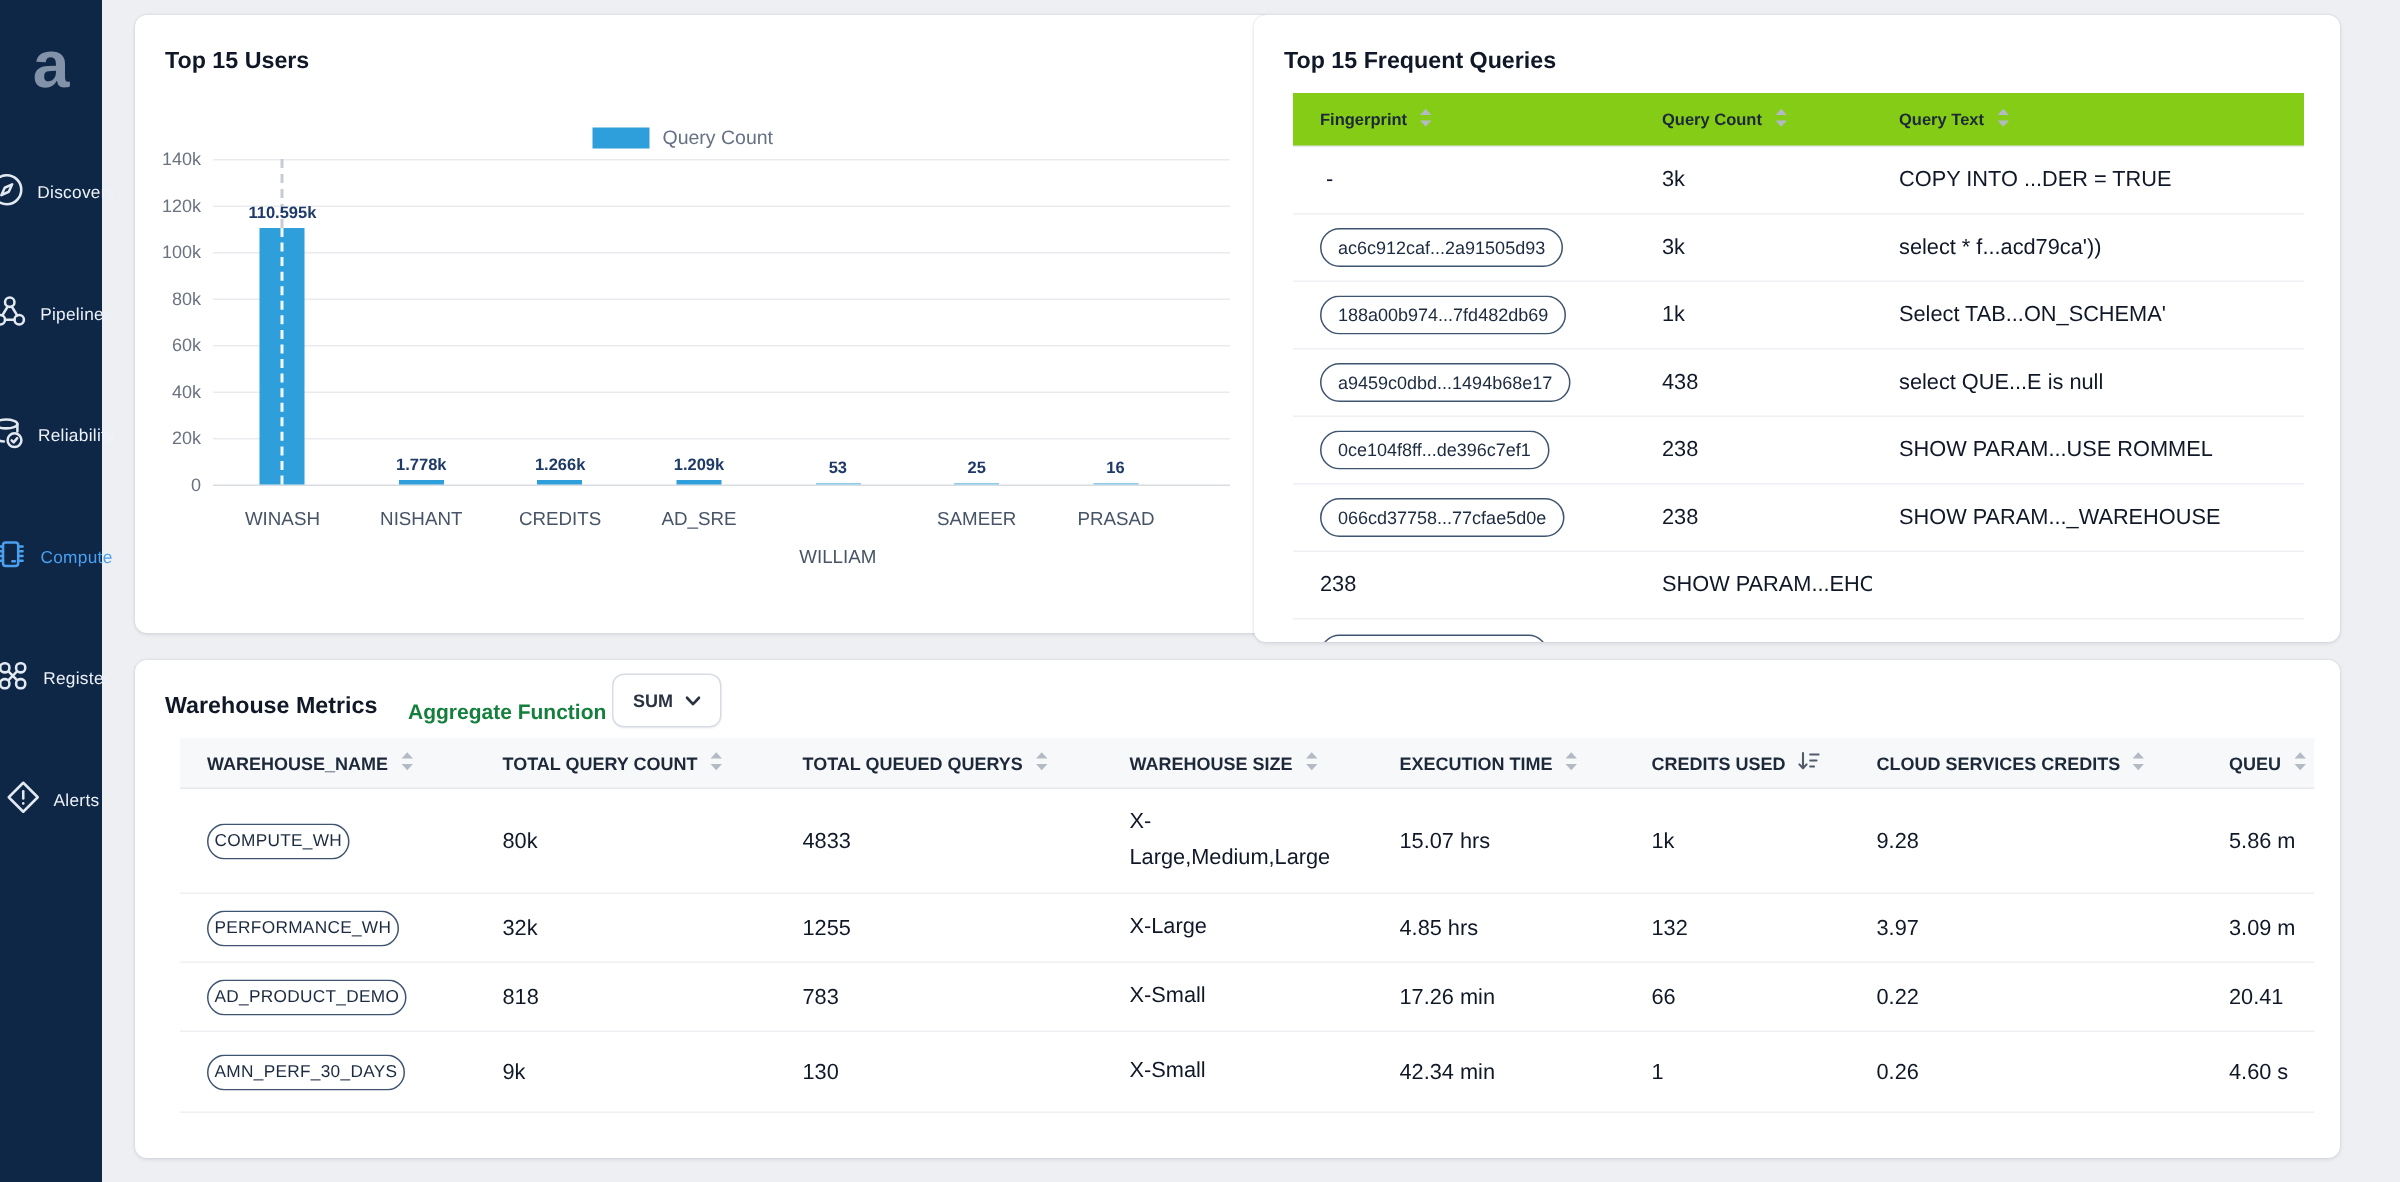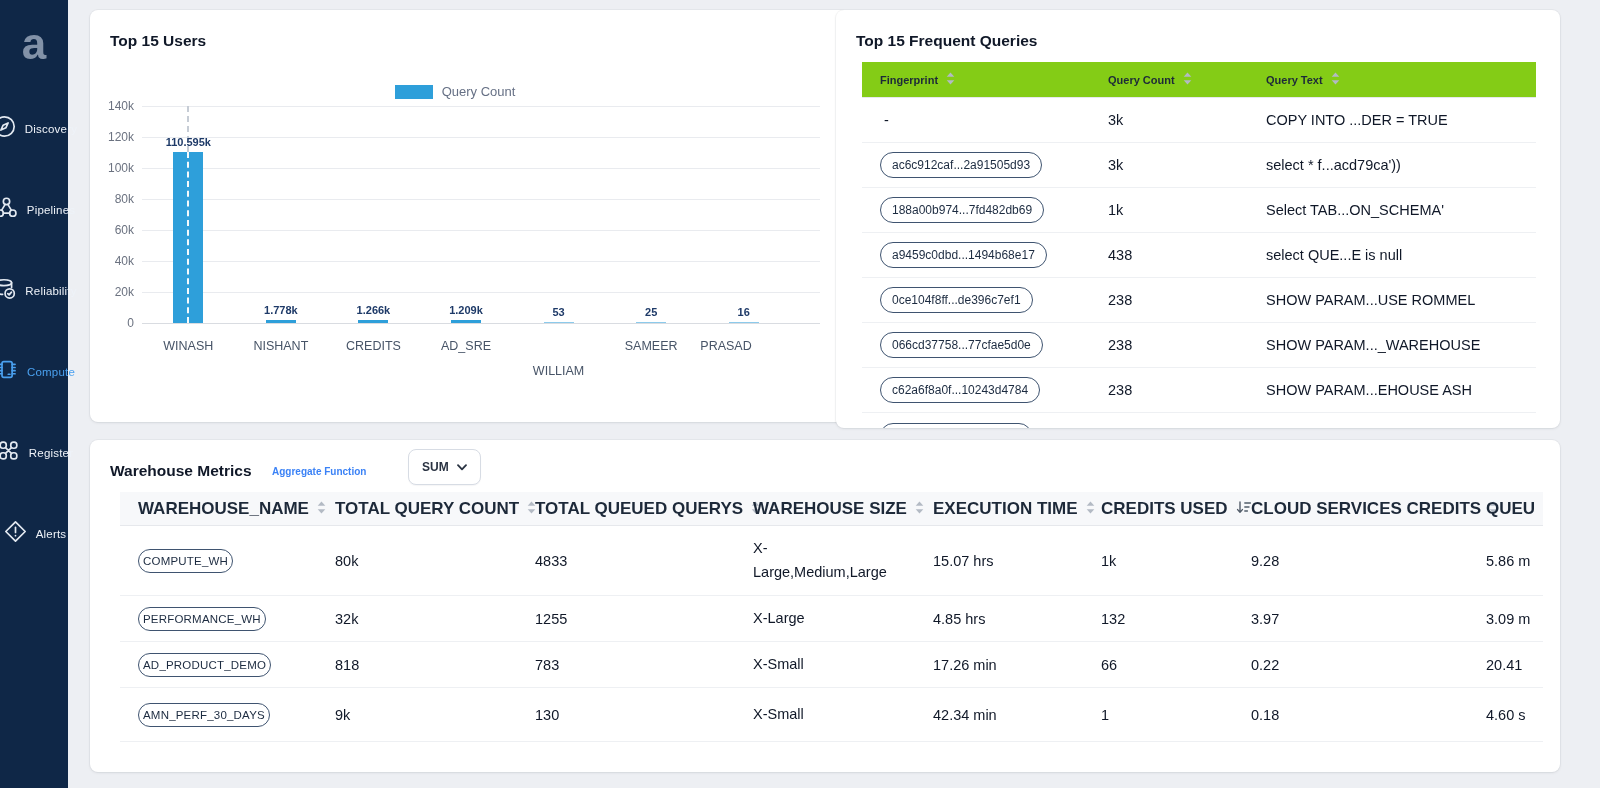--- a/index.html
+++ b/index.html
@@ -220,7 +220,7 @@
       <div class="xtick" style="left: 515.143px;">SAMEER</div>
       <div class="chart-bar" style="left: 638.714px; top: 312px; height: 1px; opacity: 0.55;"></div>
       <div class="bar-label" style="left: 608.714px; top: 296px;">16</div>
-      <div class="xtick" style="left: 590px;">PRASAD</div>
+      <div class="xtick" style="left: 608px;">PRASAD</div>
     </div>
 </section>
 

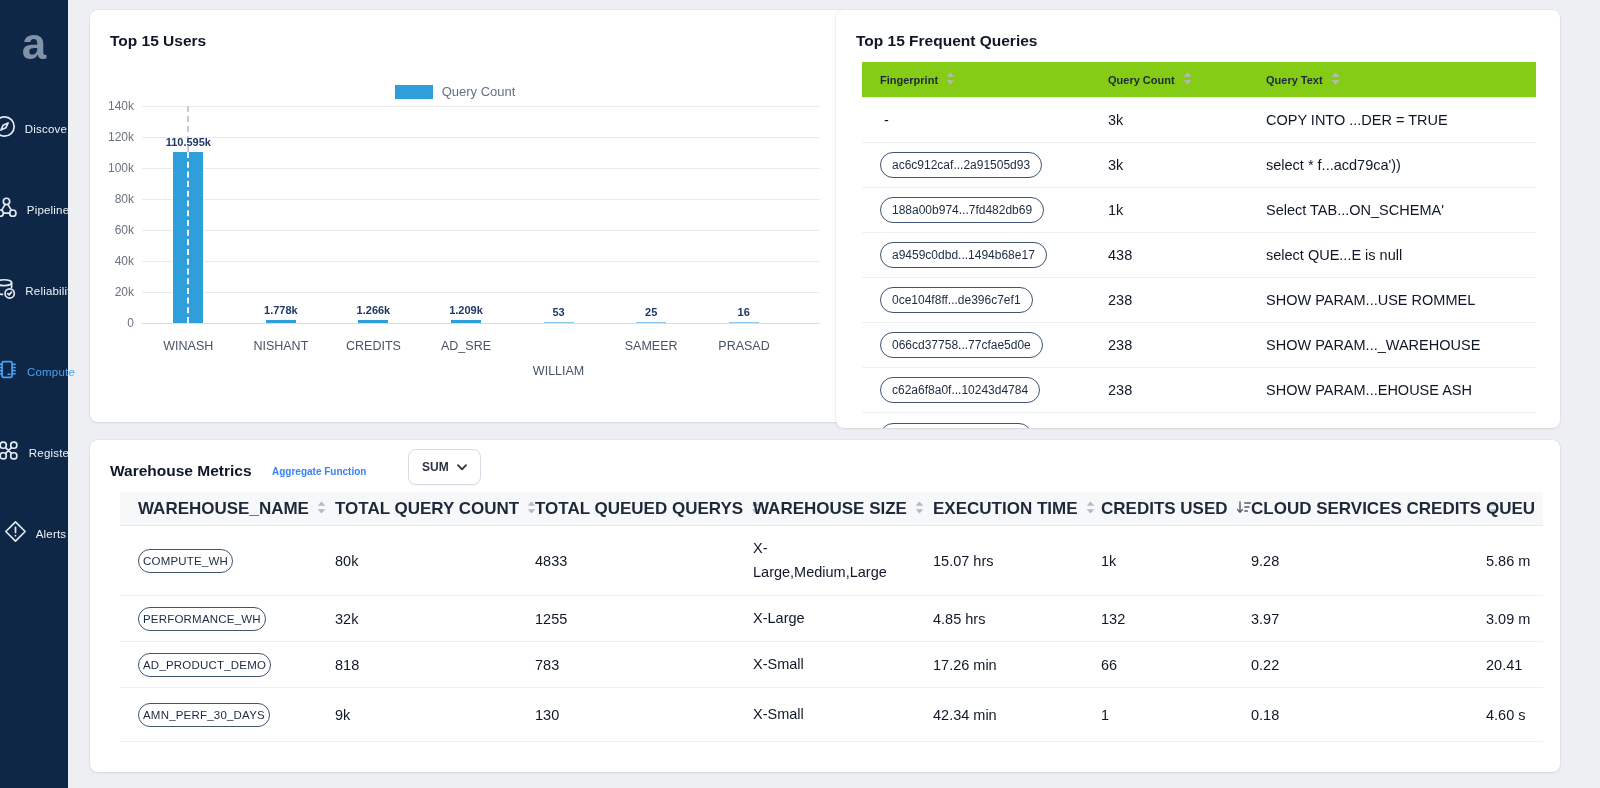--- a/index.html
+++ b/index.html
@@ -282,7 +282,6 @@
           <div class="cell">SHOW PARAM..._WAREHOUSE</div>
         </div>
         <div class="qt-row">
-          <div class="cell"><span class="pill">c62a6f8a0f...10243d4784</span></div>
           <div class="cell">238</div>
           <div class="cell">SHOW PARAM...EHOUSE ASH</div>
         </div>

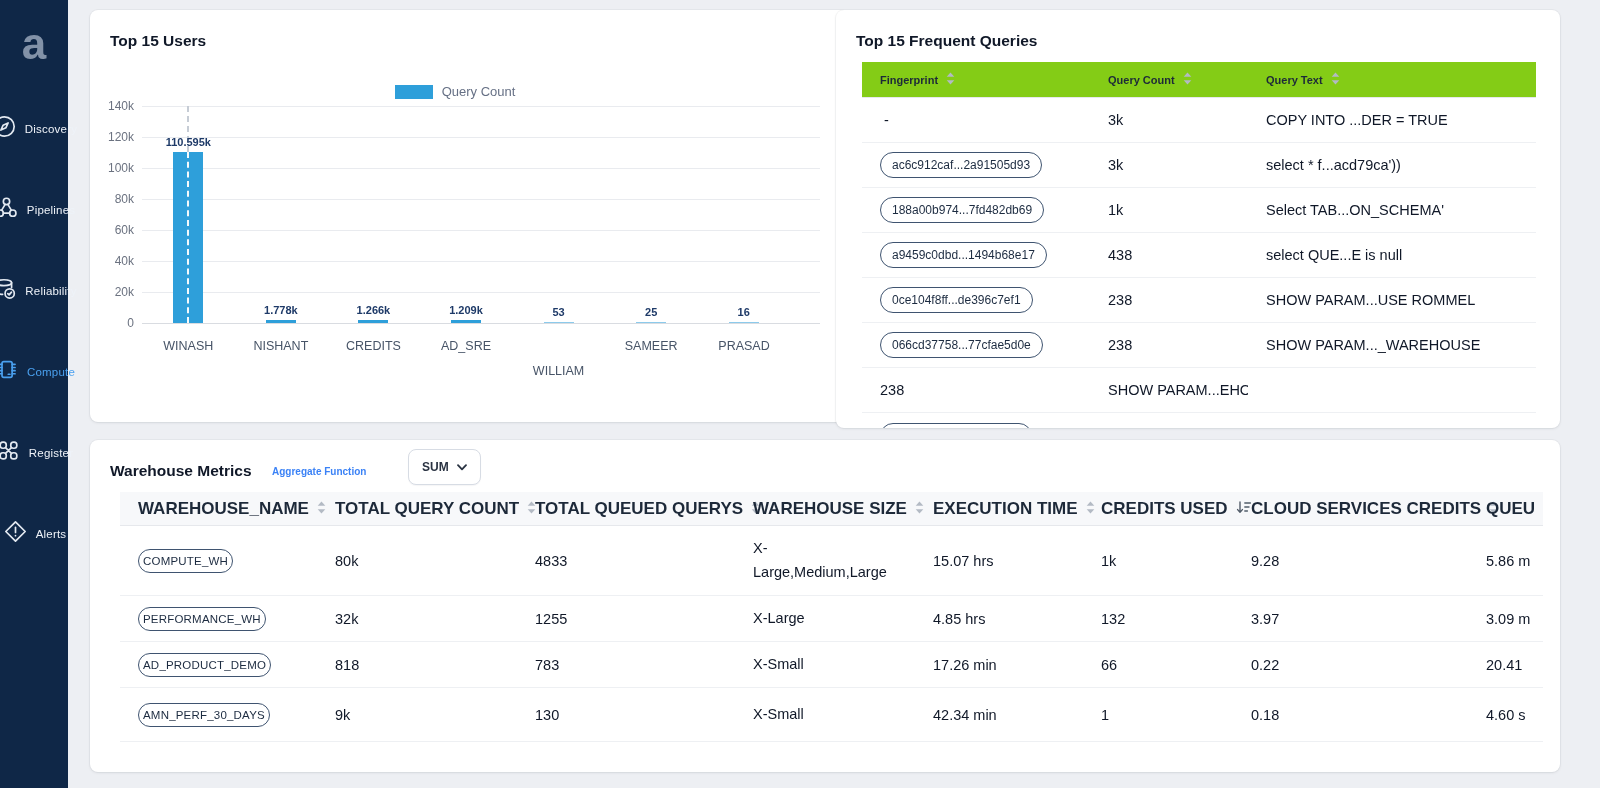--- a/index.html
+++ b/index.html
@@ -72,7 +72,7 @@
   .qt-row.partial .pill { margin-top:10px; width:152px; height:26px; }
 
   
-  .agg-label { position:absolute; left:182px; top:26px; font-size:10px; font-weight:600; color:#3b82f6; }
+  .agg-label { position:absolute; left:182px; top:26px; font-size:14px; font-weight:600; color:#15803d; }
   .agg-btn {
     position:absolute; left:318px; top:9px; height:36px; padding:0 13px;
     display:flex; align-items:center; gap:8px; background:#fff;

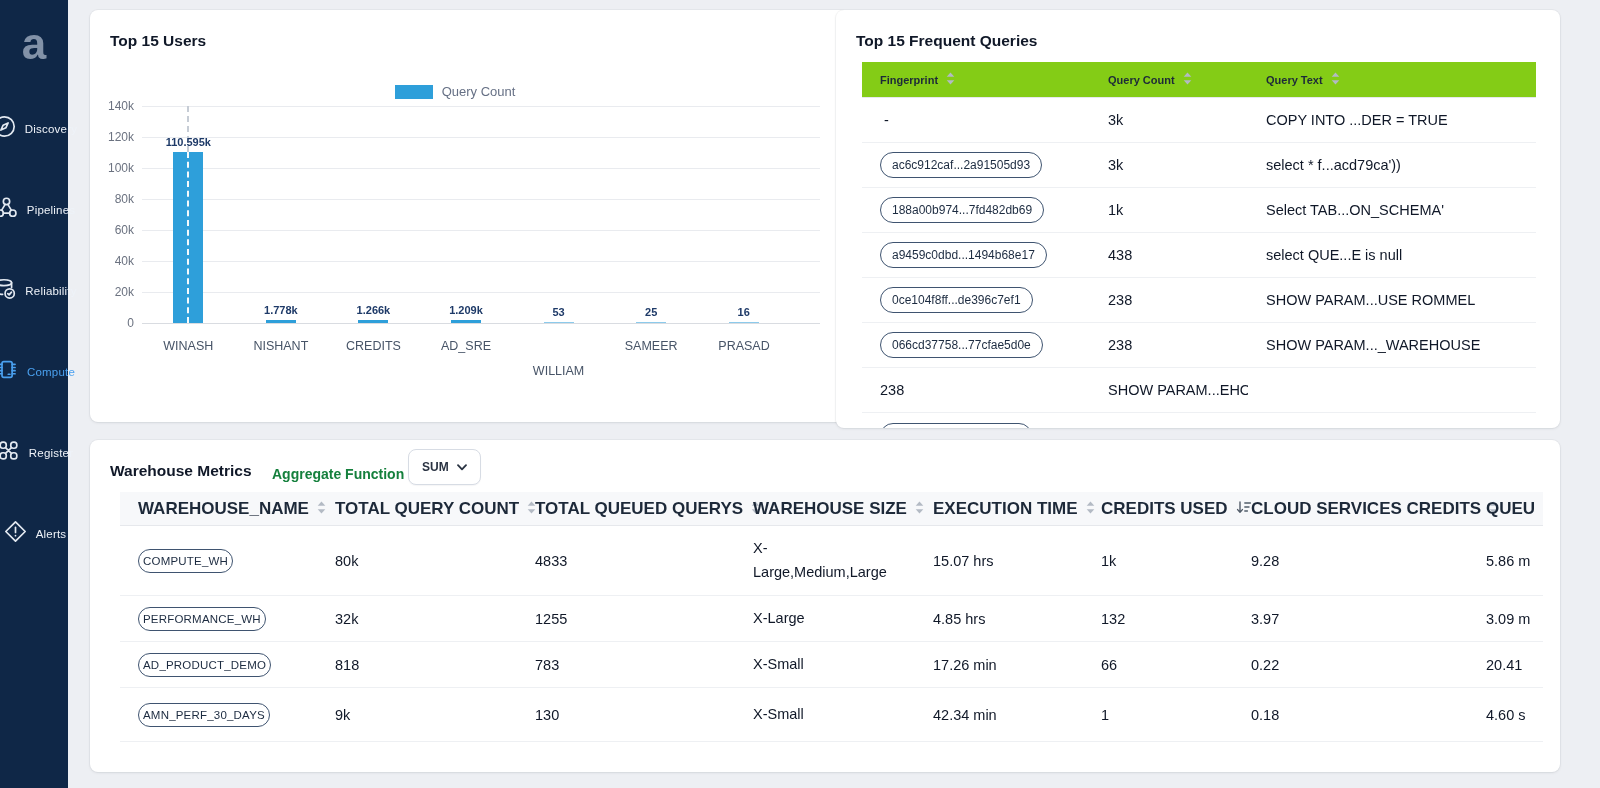--- a/index.html
+++ b/index.html
@@ -86,7 +86,7 @@
   }
   .wt-header {
     background:#f7f8fa; height:34px; border-bottom:1px solid #e6e8ec;
-    font-size:17px; font-weight:700; color:#1d2939;
+    font-size:12px; font-weight:700; color:#1d2939;
   }
   .wt-header .hcell { display:flex; align-items:center; gap:8px; padding-left:18px; white-space:nowrap; cursor:pointer; }
   .wt-row { min-height:46px; border-bottom:1px solid #eef0f3; font-size:14.5px; color:#101828; }

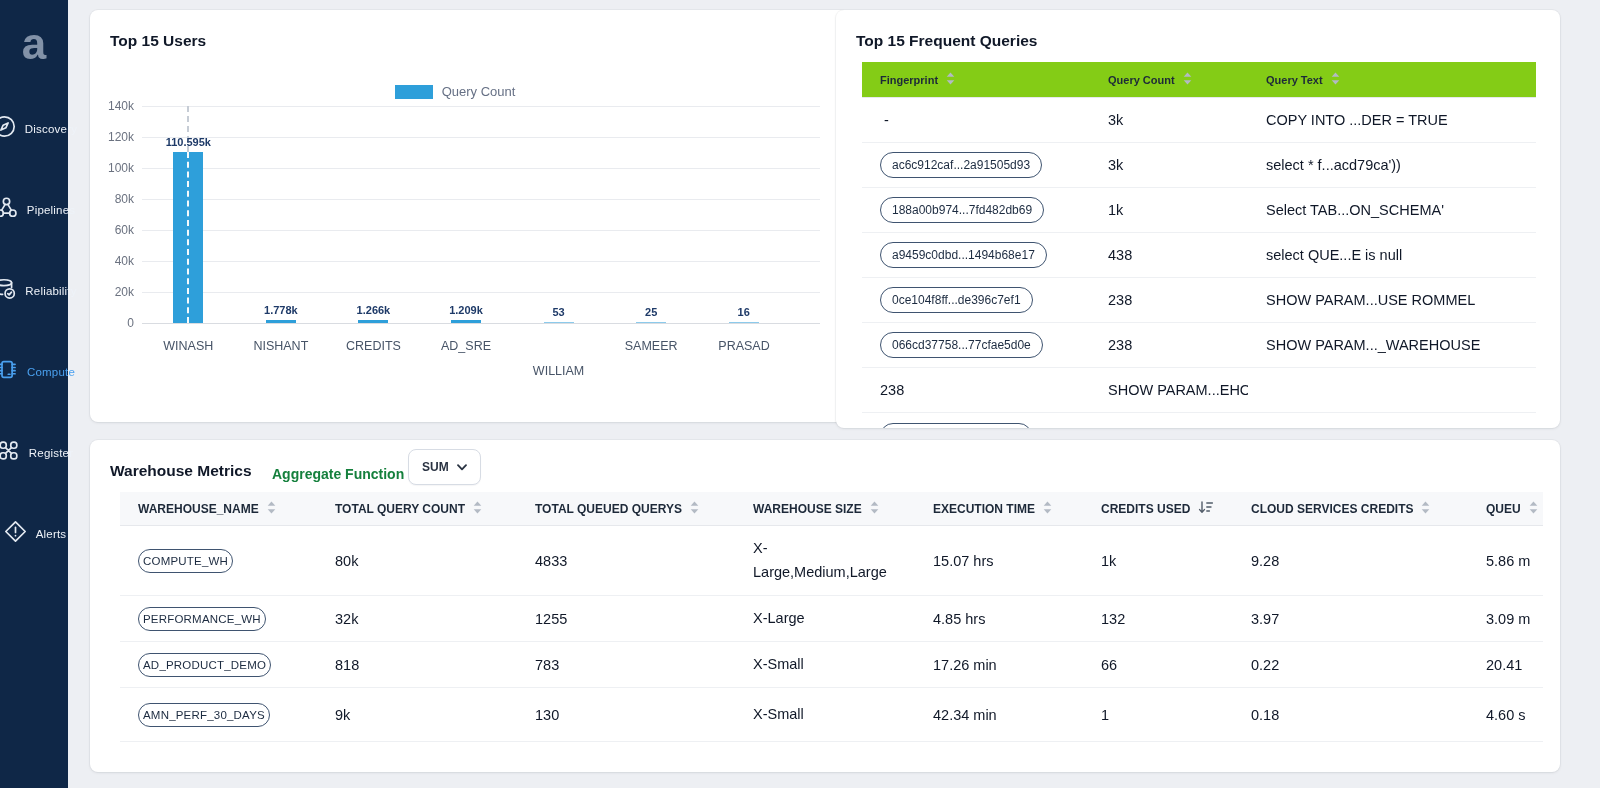--- a/index.html
+++ b/index.html
@@ -400,7 +400,7 @@
           <div class="cell wrap">X-Small</div>
           <div class="cell">42.34 min</div>
           <div class="cell">1</div>
-          <div class="cell">0.18</div>
+          <div class="cell">0.26</div>
           <div class="cell">4.60 s</div>
         </div>
       </div>

